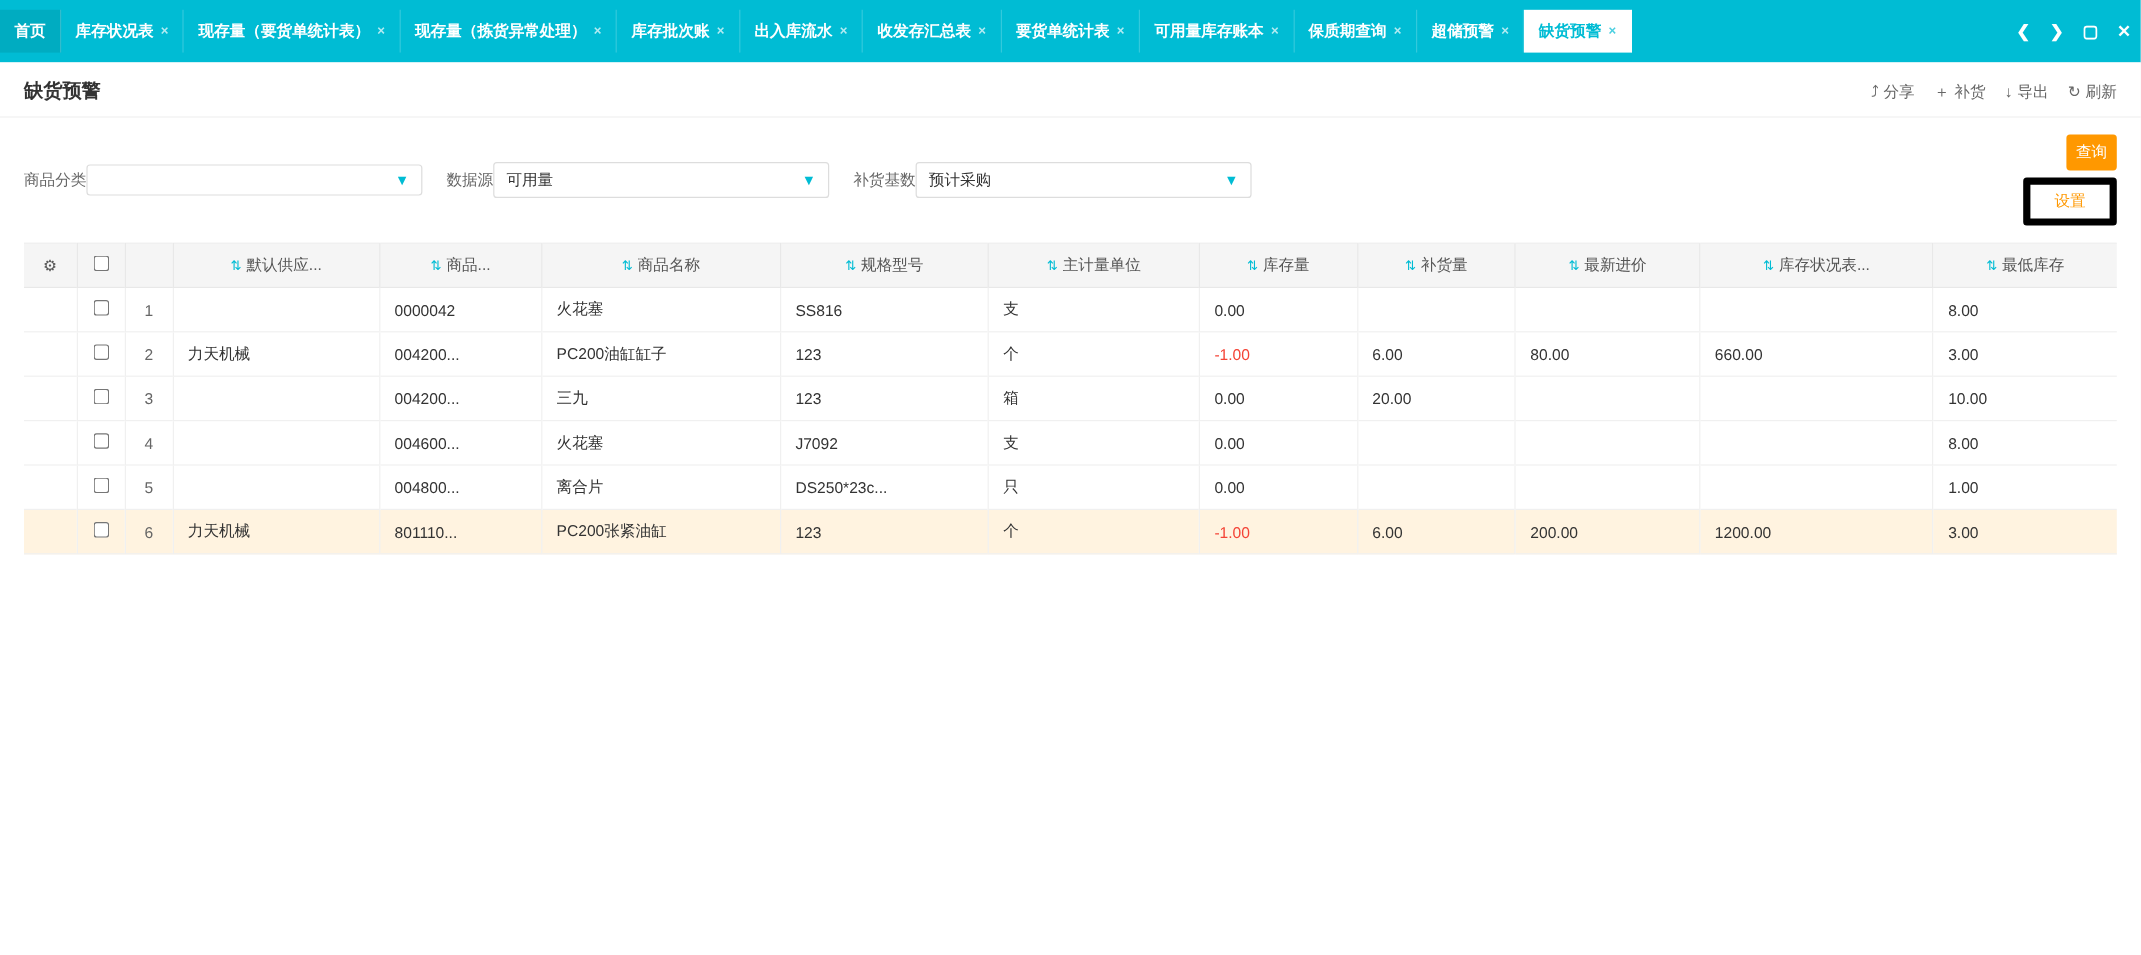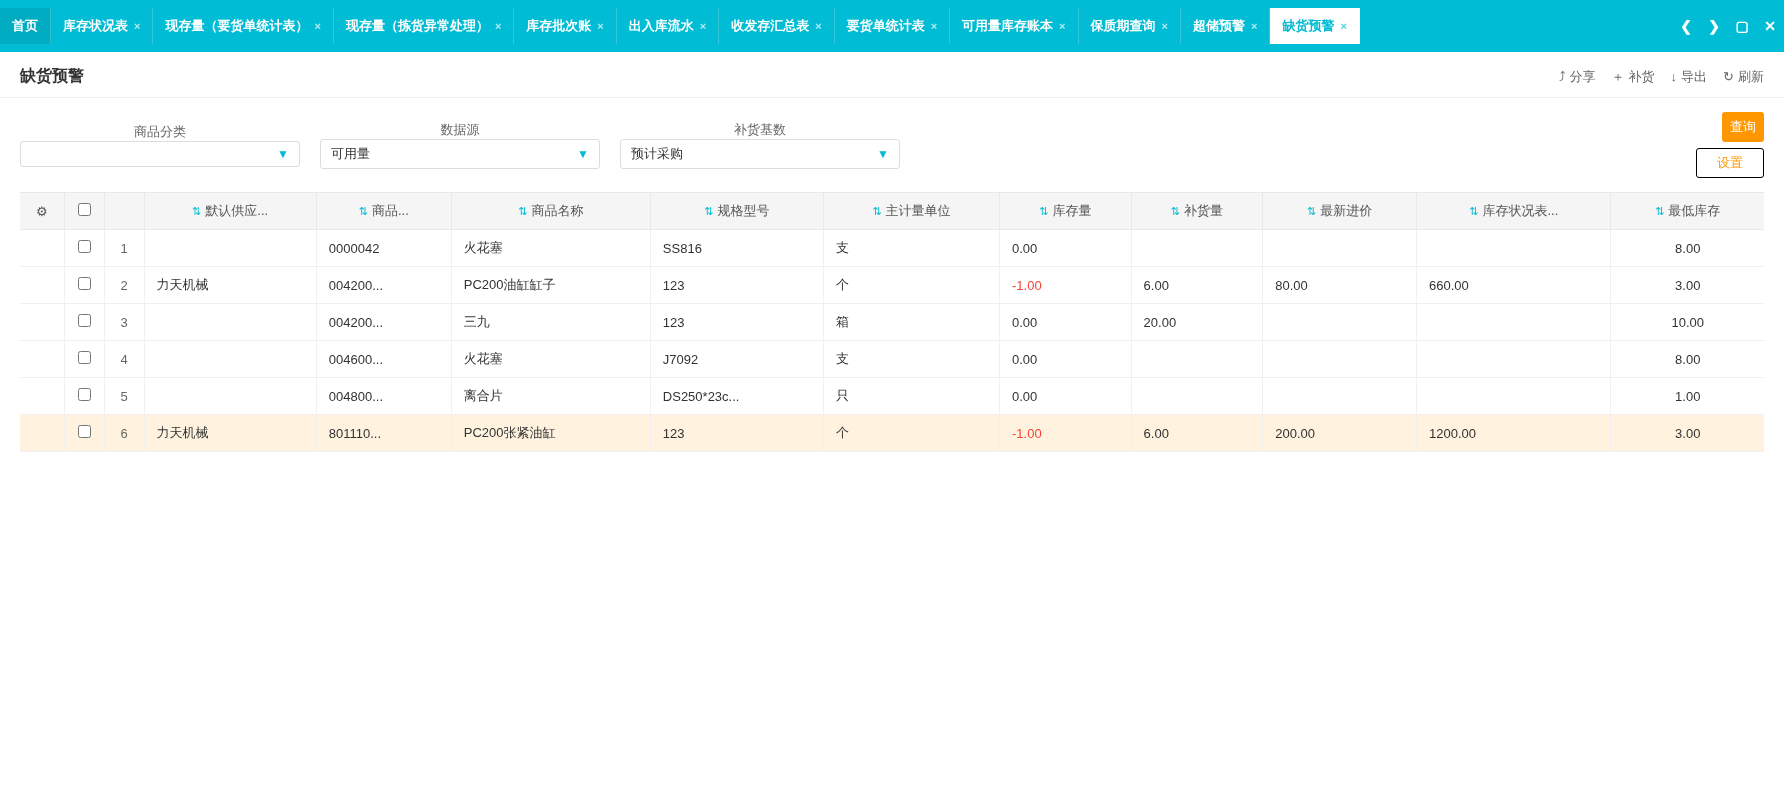--- a/index.html
+++ b/index.html
@@ -99,7 +99,6 @@
       display: flex;
       align-items: center;
       gap: 0;
-      flex-direction: column;
     }
     .filter-label {
       color: #666;

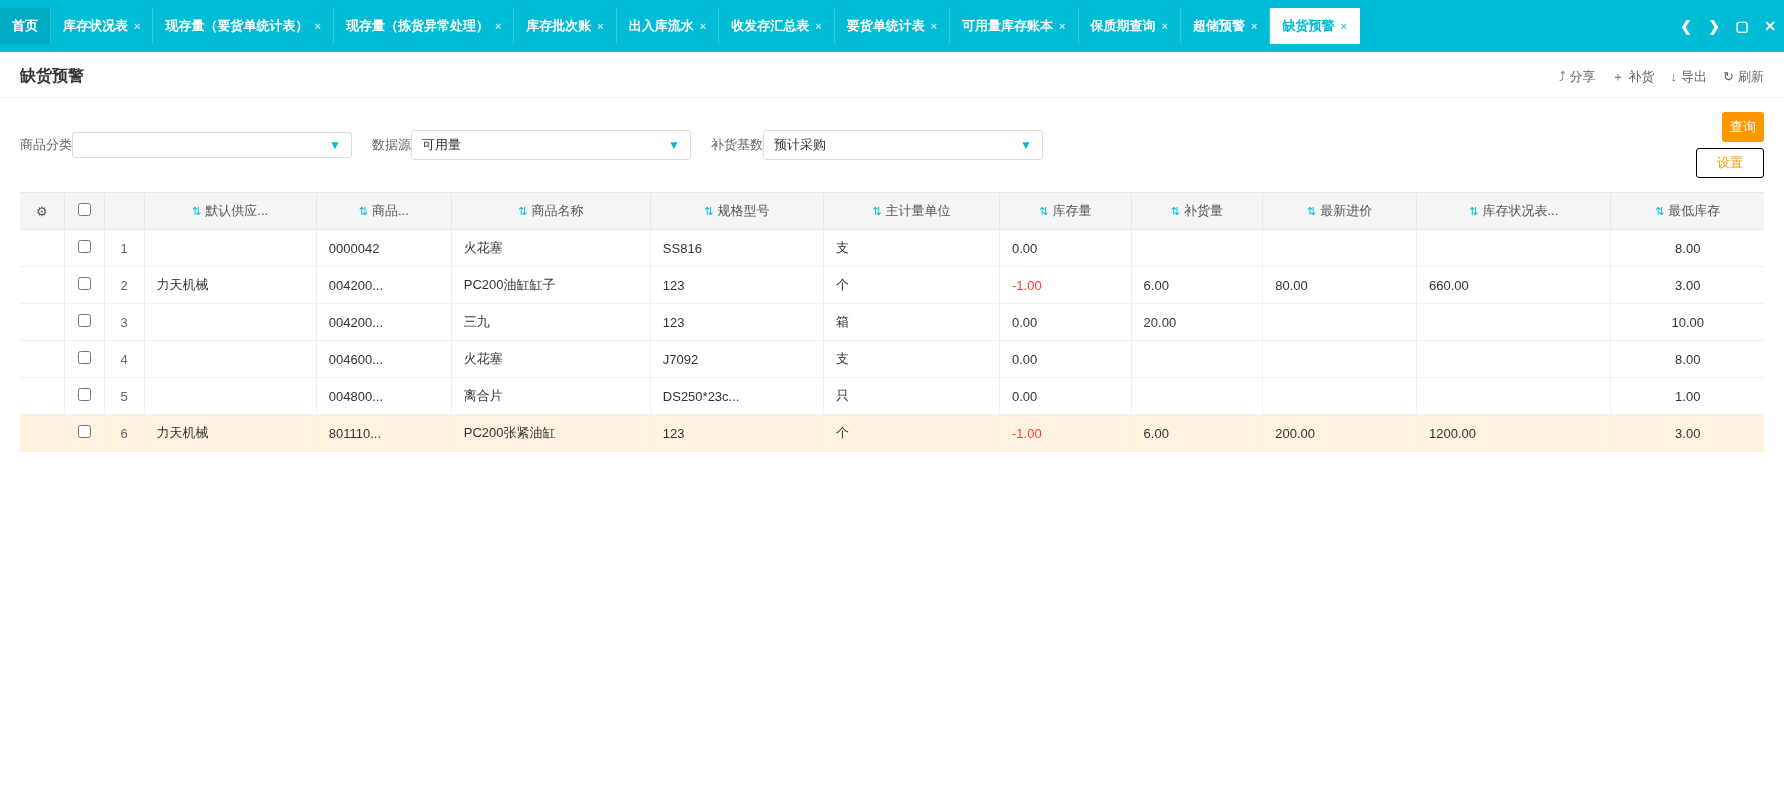--- a/index.html
+++ b/index.html
@@ -141,7 +141,7 @@
     .btn-settings {
       background: #fff;
       color: #ff9800;
-      border: 1px solid #000000;
+      border: 6px solid #000000;
       border-radius: 3px;
       padding: 5px 20px;
       cursor: pointer;

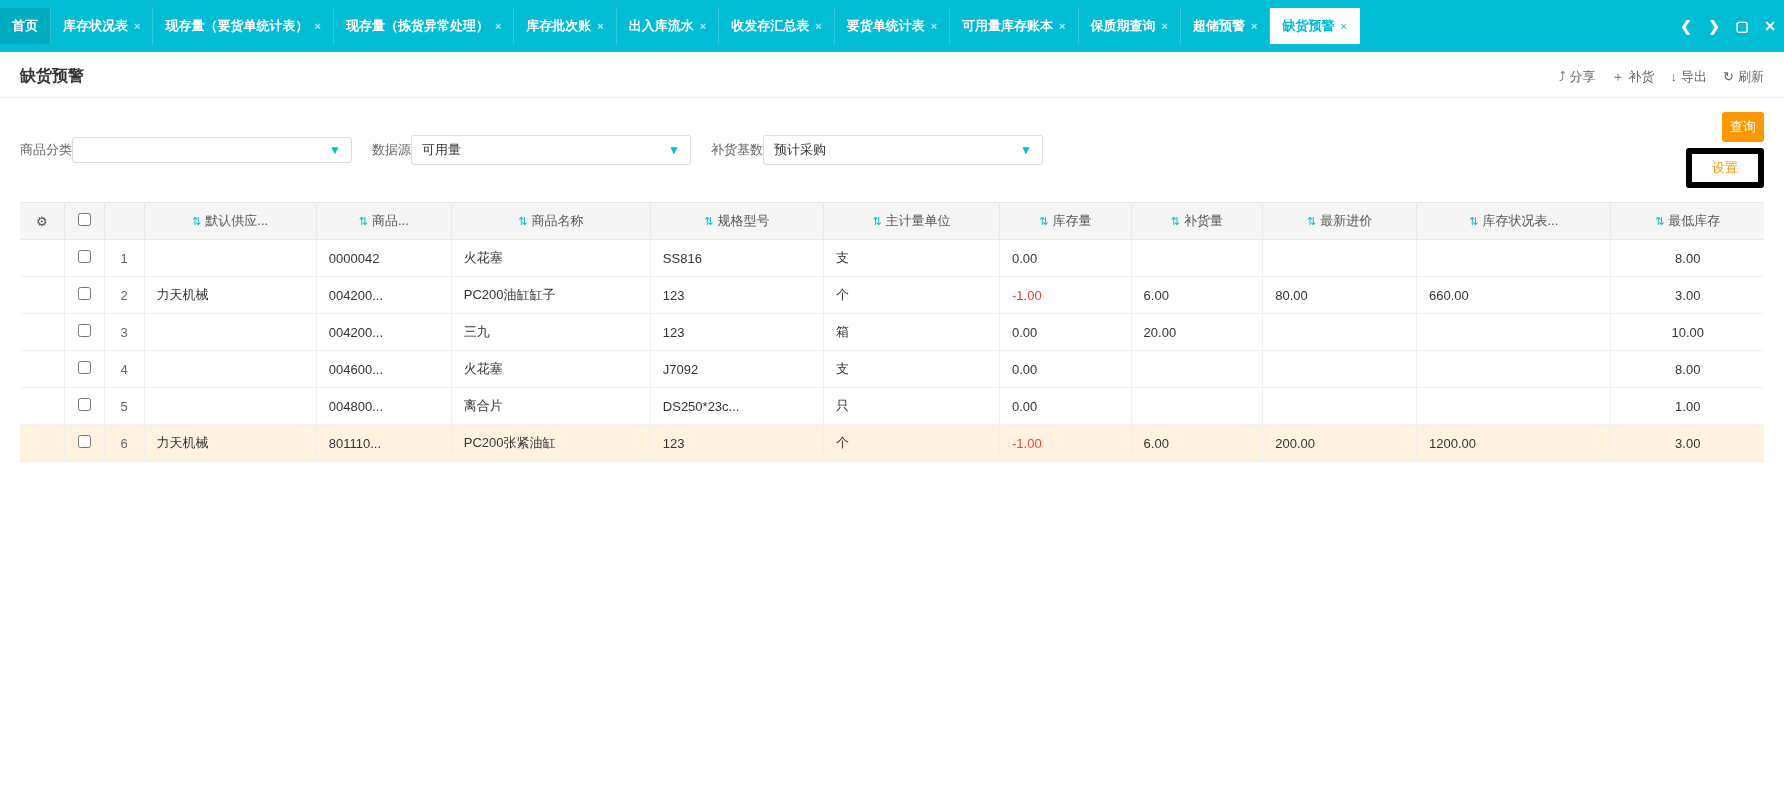--- a/index.html
+++ b/index.html
@@ -183,7 +183,7 @@
       white-space: nowrap;
       border-right: 1px solid #f0f0f0;
     }
-    tbody td:last-child { border-right: none; text-align: center; }
+    tbody td:last-child { border-right: none; }
     .row-num { color: #666; text-align: center; }
     .checkbox-cell { text-align: center; width: 40px; }
     .gear-cell { text-align: center; width: 44px; }

